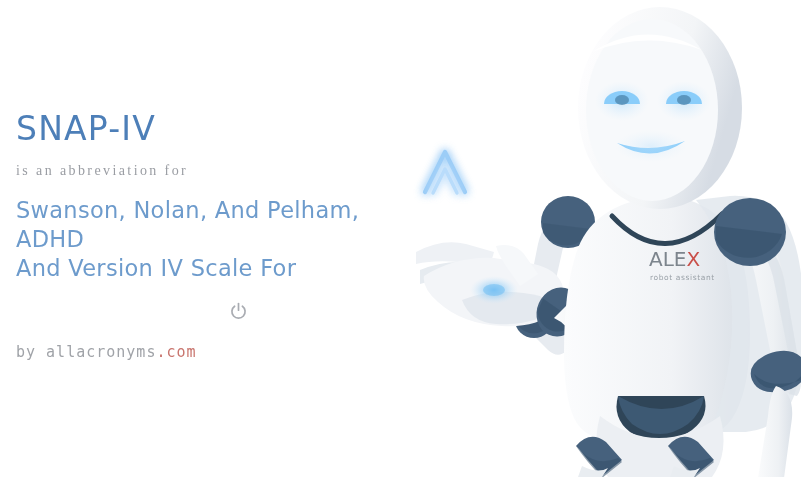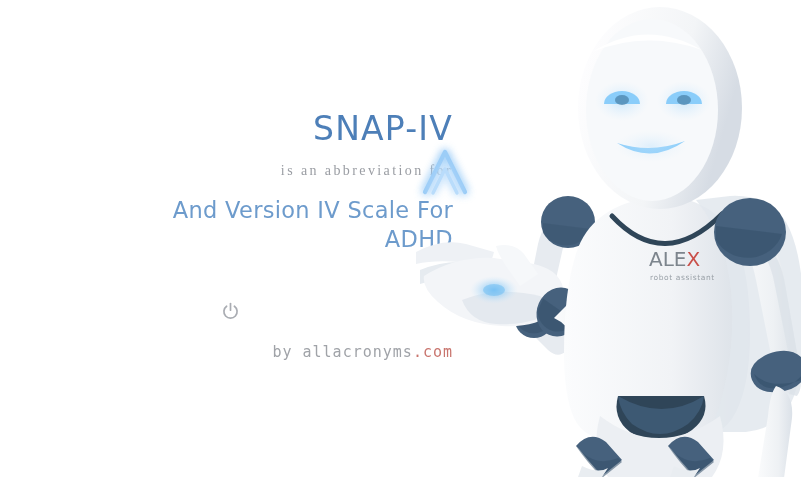--- a/index.html
+++ b/index.html
@@ -19,11 +19,11 @@
   
   .text-column {
     position: absolute;
-    left: 8px;
+    left: 16px;
     top: 0;
     width: 445px;
     height: 477px;
-    text-align: right;
+    text-align: left;
   }
 
   .acronym-title {

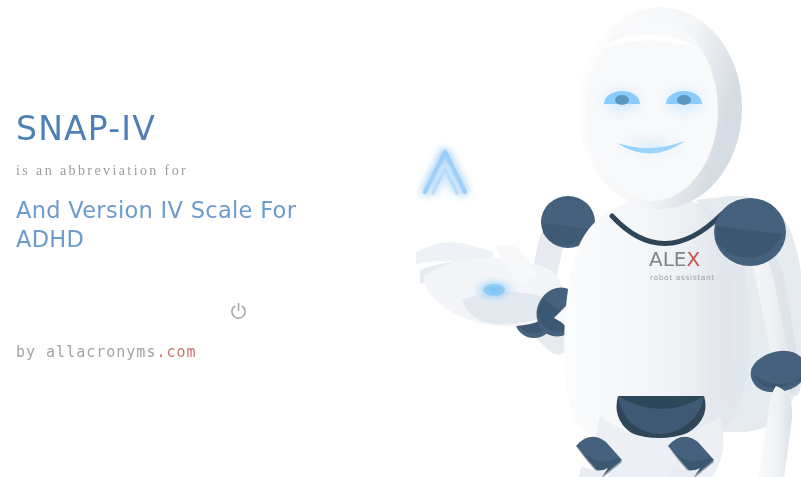--- a/index.html
+++ b/index.html
@@ -118,6 +118,7 @@
     <div class="abbrev-label">is an abbreviation for</div>
 
     <div class="expansion">
+      <div>Swanson, Nolan, And Pelham,</div>
       <div>And Version IV Scale For</div>
       <div>ADHD</div>
     </div>

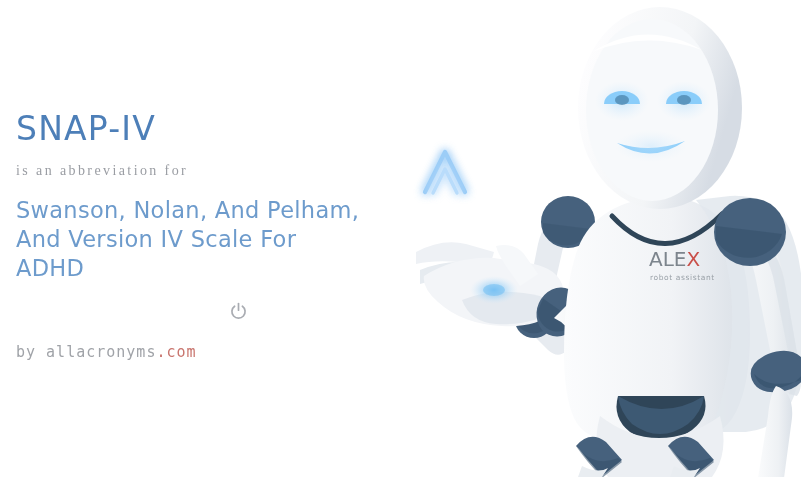--- a/index.html
+++ b/index.html
@@ -119,8 +119,8 @@
 
     <div class="expansion">
       <div>Swanson, Nolan, And Pelham,</div>
+      <div>ADHD</div>
       <div>And Version IV Scale For</div>
-      <div>ADHD</div>
     </div>
 
     <div class="power-icon">

